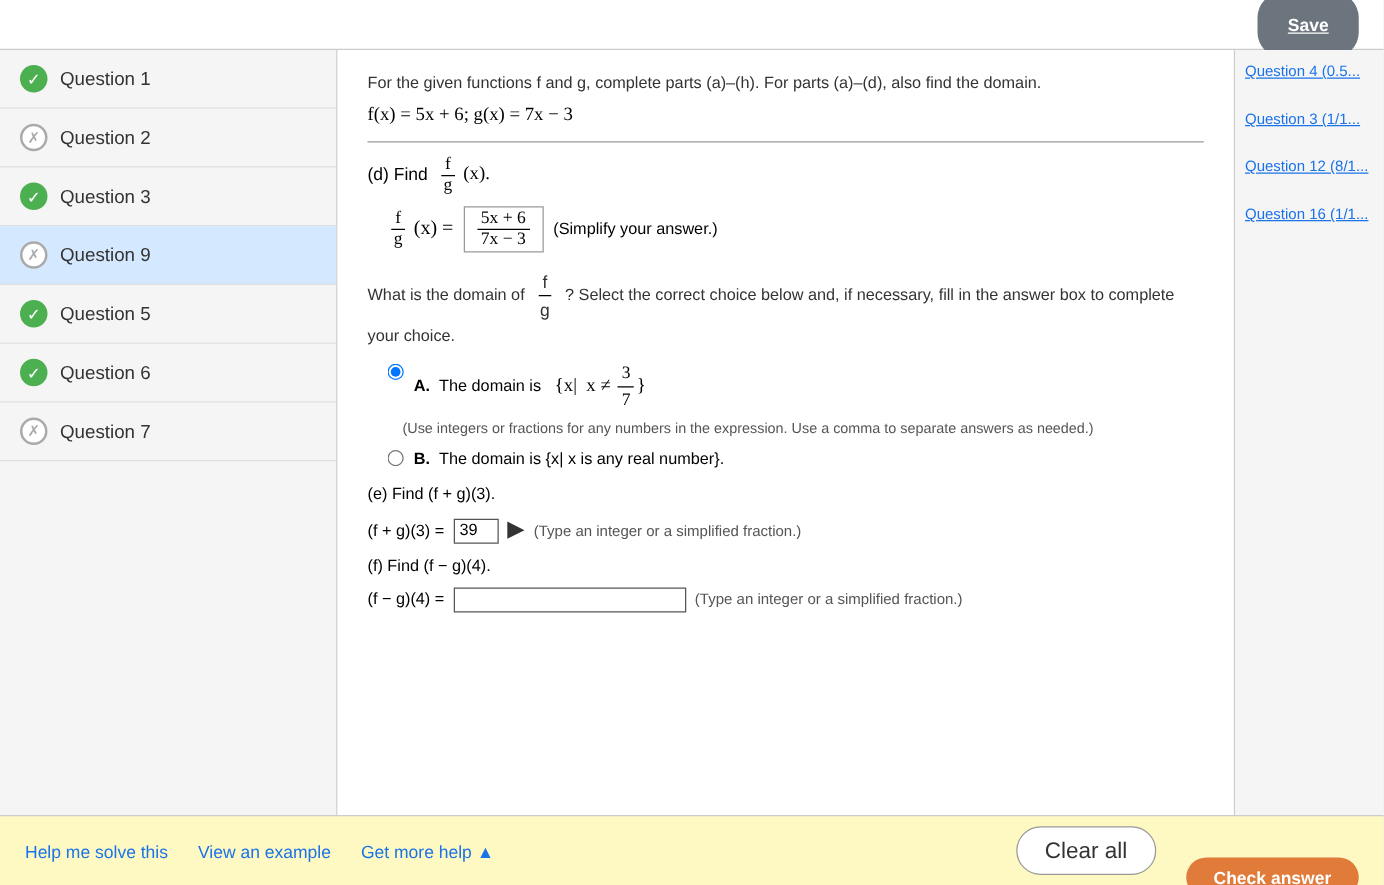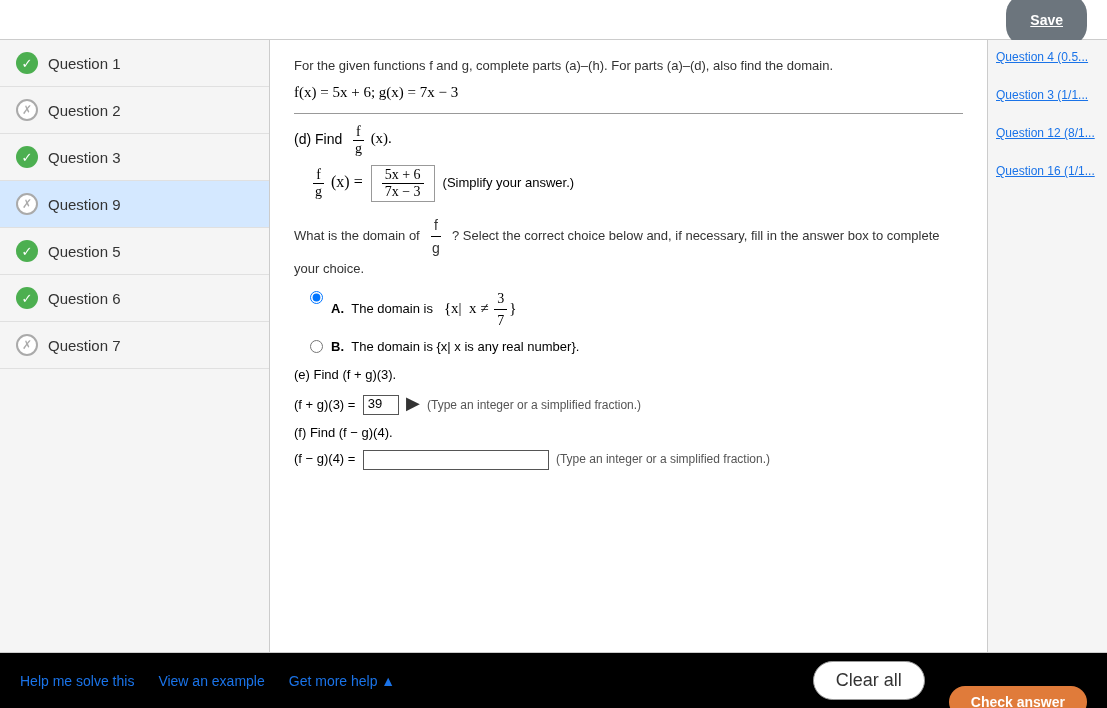--- a/index.html
+++ b/index.html
@@ -424,6 +424,7 @@
       </label>
     </div>
 
+    <div class="sub-note">(Use integers or fractions for any numbers in the expression. Use a comma to separate answers as needed.)</div>
 
     <div class="choice-option">
       <input type="radio" name="domain" id="choiceB" style="">

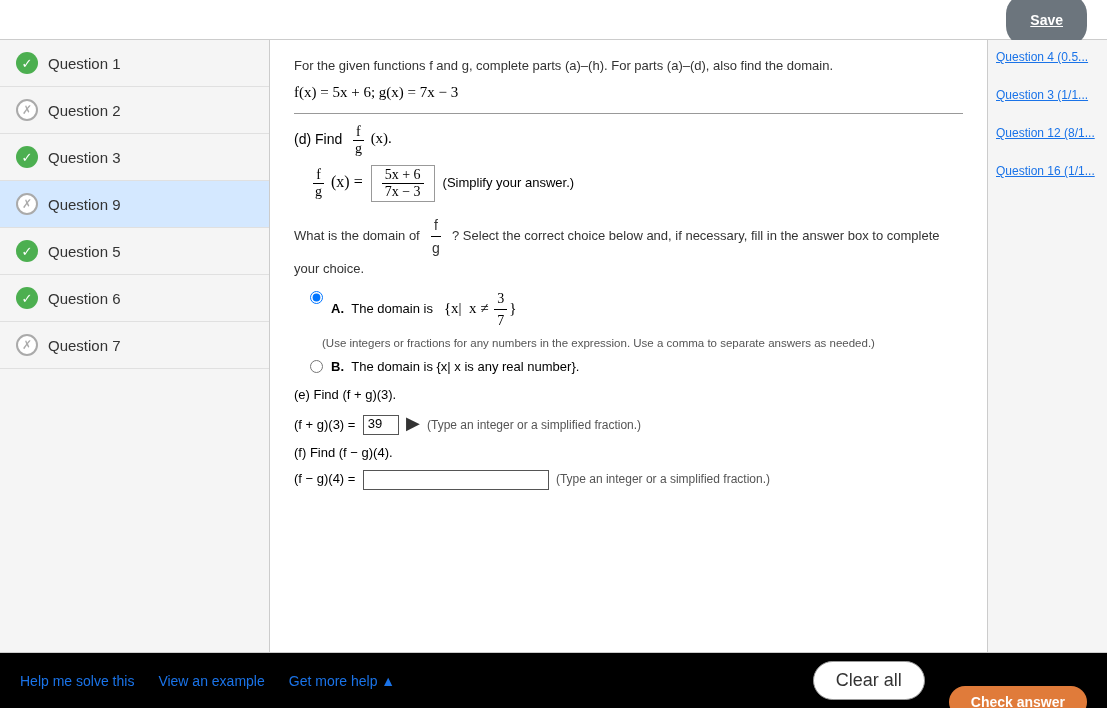--- a/index.html
+++ b/index.html
@@ -264,7 +264,7 @@
     
     .bottom-bar {
       height: 56px;
-      background: #000000;
+      background: #fef9c3;
       border-top: 1px solid #ccc;
       display: flex;
       align-items: center;

